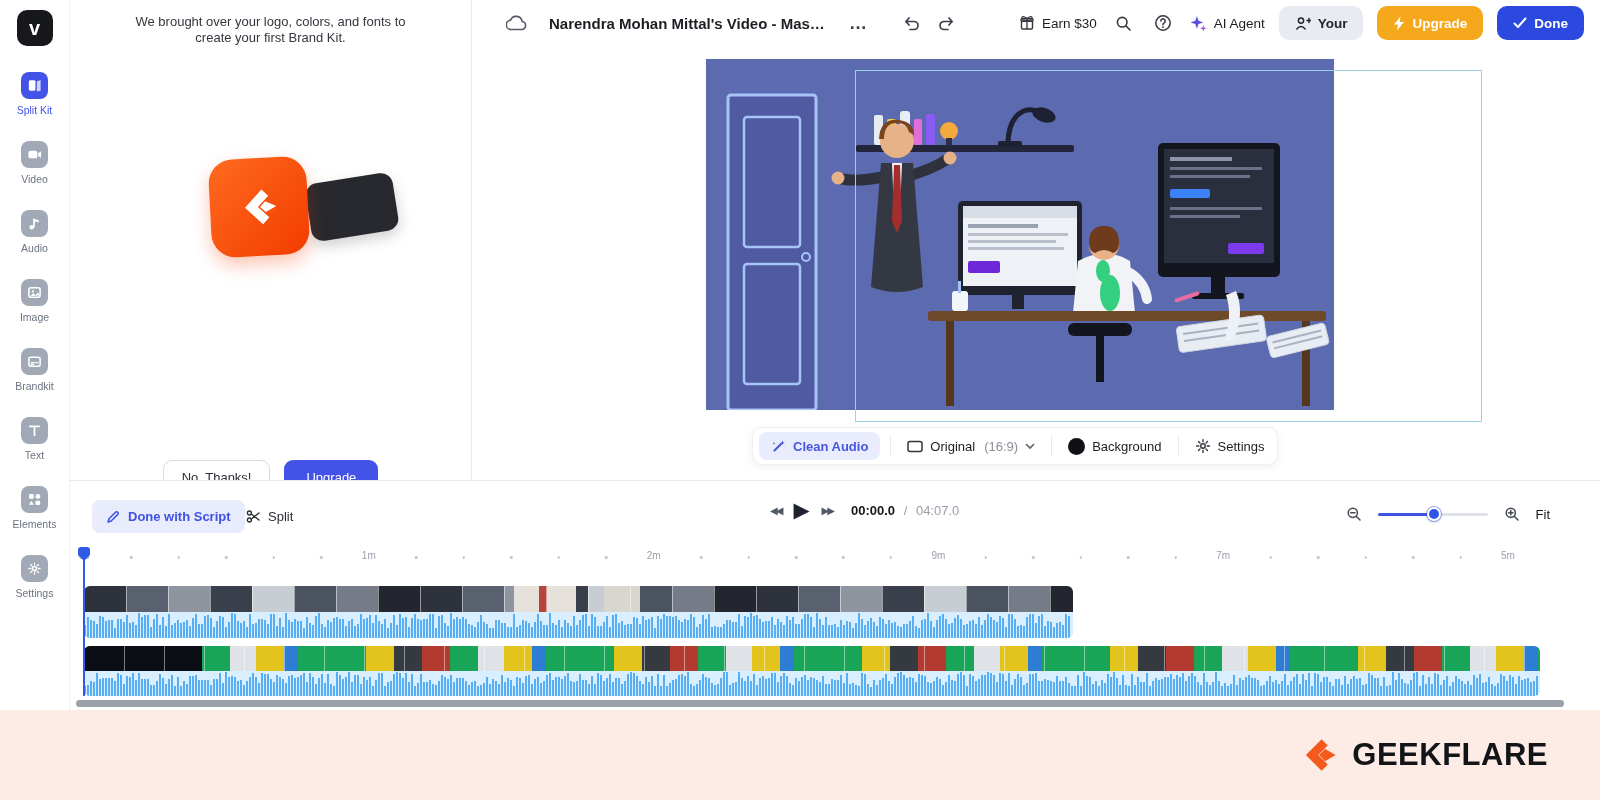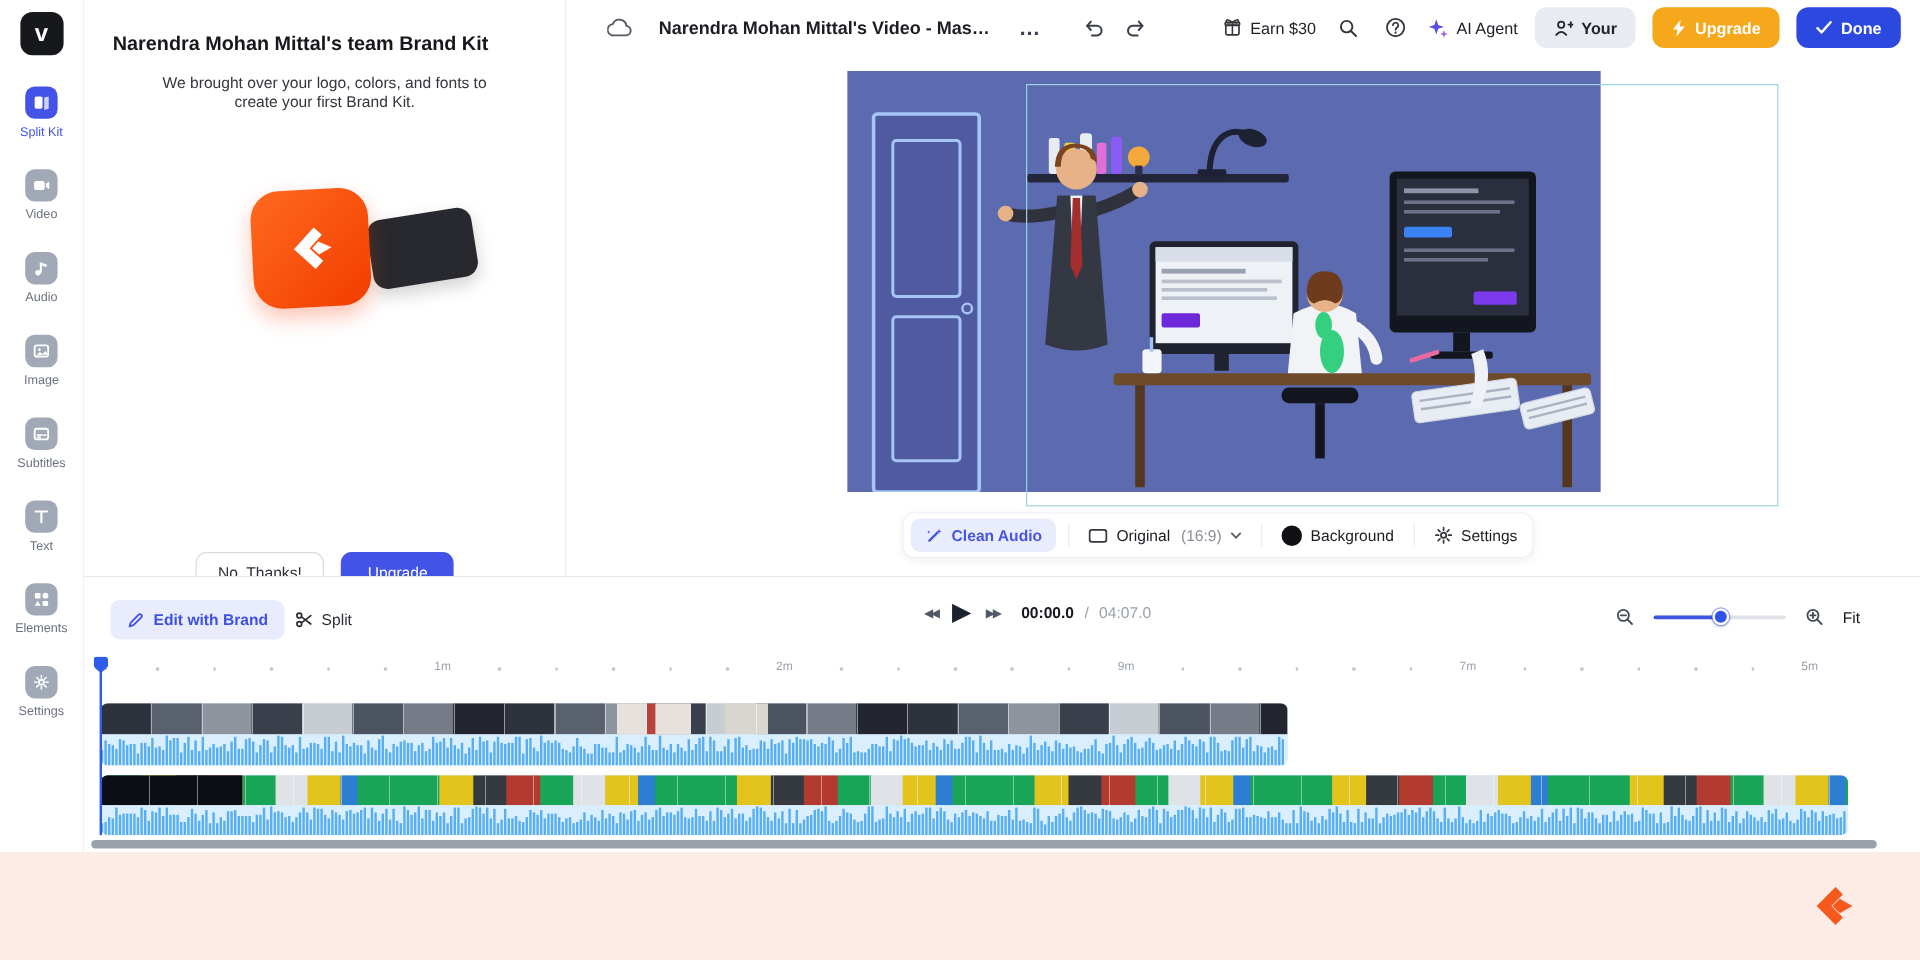--- a/index.html
+++ b/index.html
@@ -194,7 +194,6 @@
   </nav>
 
   <section class="brand-panel">
-    <h2 class="bp-title">Narendra Mohan Mittal's team Brand Kit</h2>
     <div class="bp-illu">
       <div class="bp-card-dark"></div>
       <div class="bp-card-orange">

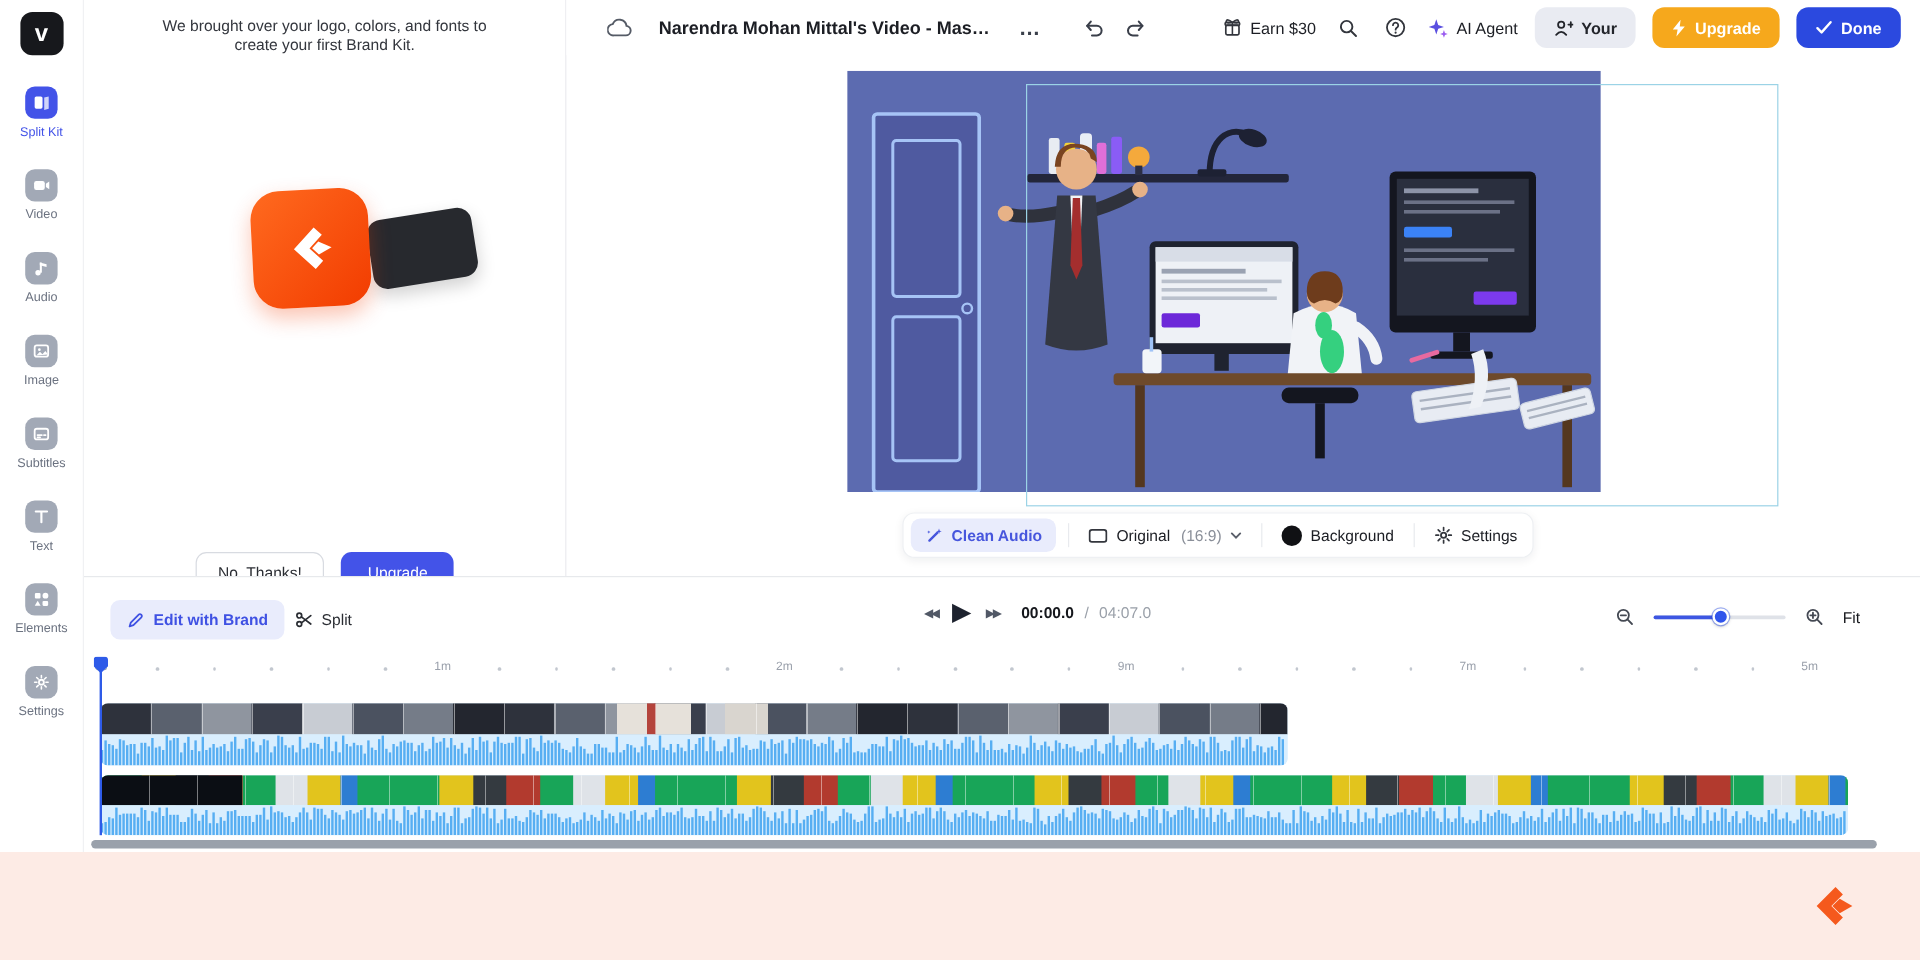--- a/index.html
+++ b/index.html
@@ -160,7 +160,7 @@
               <path d="M4.5 9.2 h4 M10.2 9.2 h1.6 M4.5 11.2 h2.4" stroke="#fff" stroke-width="1.4" stroke-linecap="round"></path>
             </svg>
           </div>
-          <span class="rail-label">Subtitles</span>
+          <span class="rail-label">Brandkit</span>
         </div>
         <div class="rail-item">
           <div class="rail-tile">

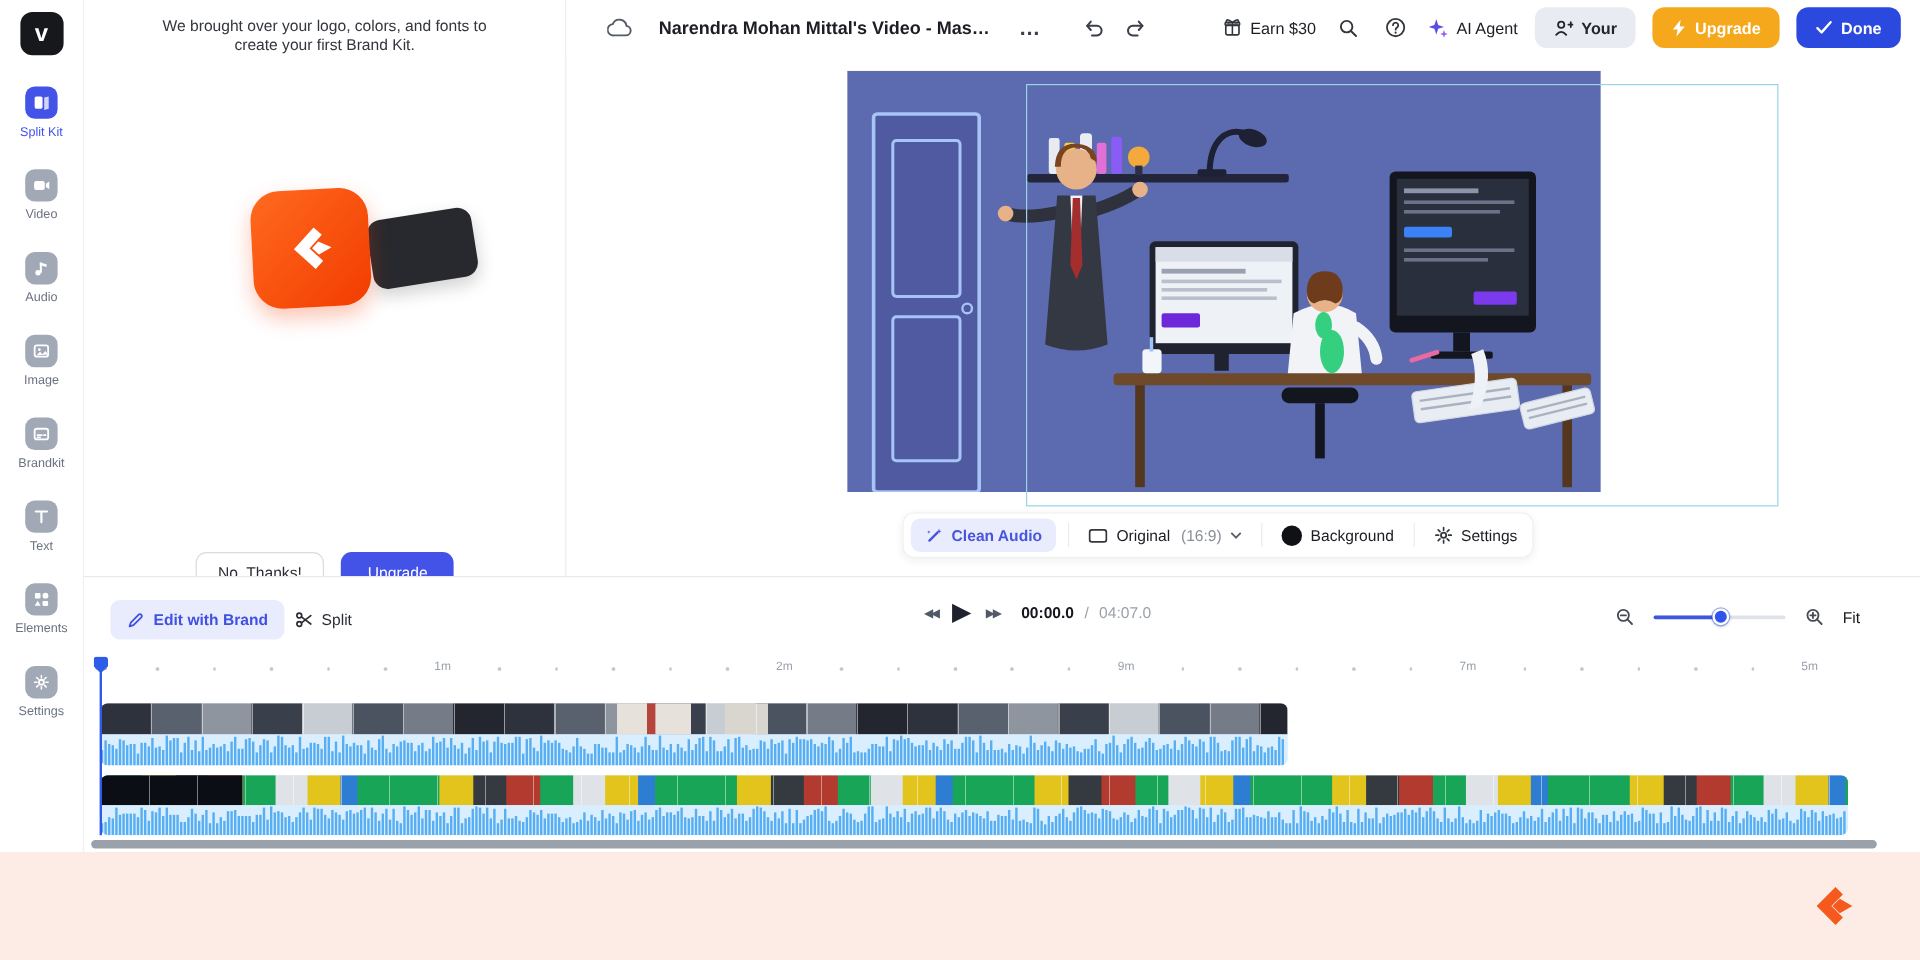--- a/index.html
+++ b/index.html
@@ -408,7 +408,7 @@
         <svg width="14" height="14" viewBox="0 0 14 14">
             <path d="M2 12 l1-3.2 L9.6 2.2 a1.4 1.4 0 0 1 2 0 l.2.2 a1.4 1.4 0 0 1 0 2 L5.2 11 Z" fill="none" stroke="#3f51e3" stroke-width="1.5" stroke-linejoin="round"></path>
           </svg>
-        <span>Edit with Brand</span>
+        <span>Done with Script</span>
       </button>
       <button class="btn-split">
         <svg width="15" height="15" viewBox="0 0 15 15">

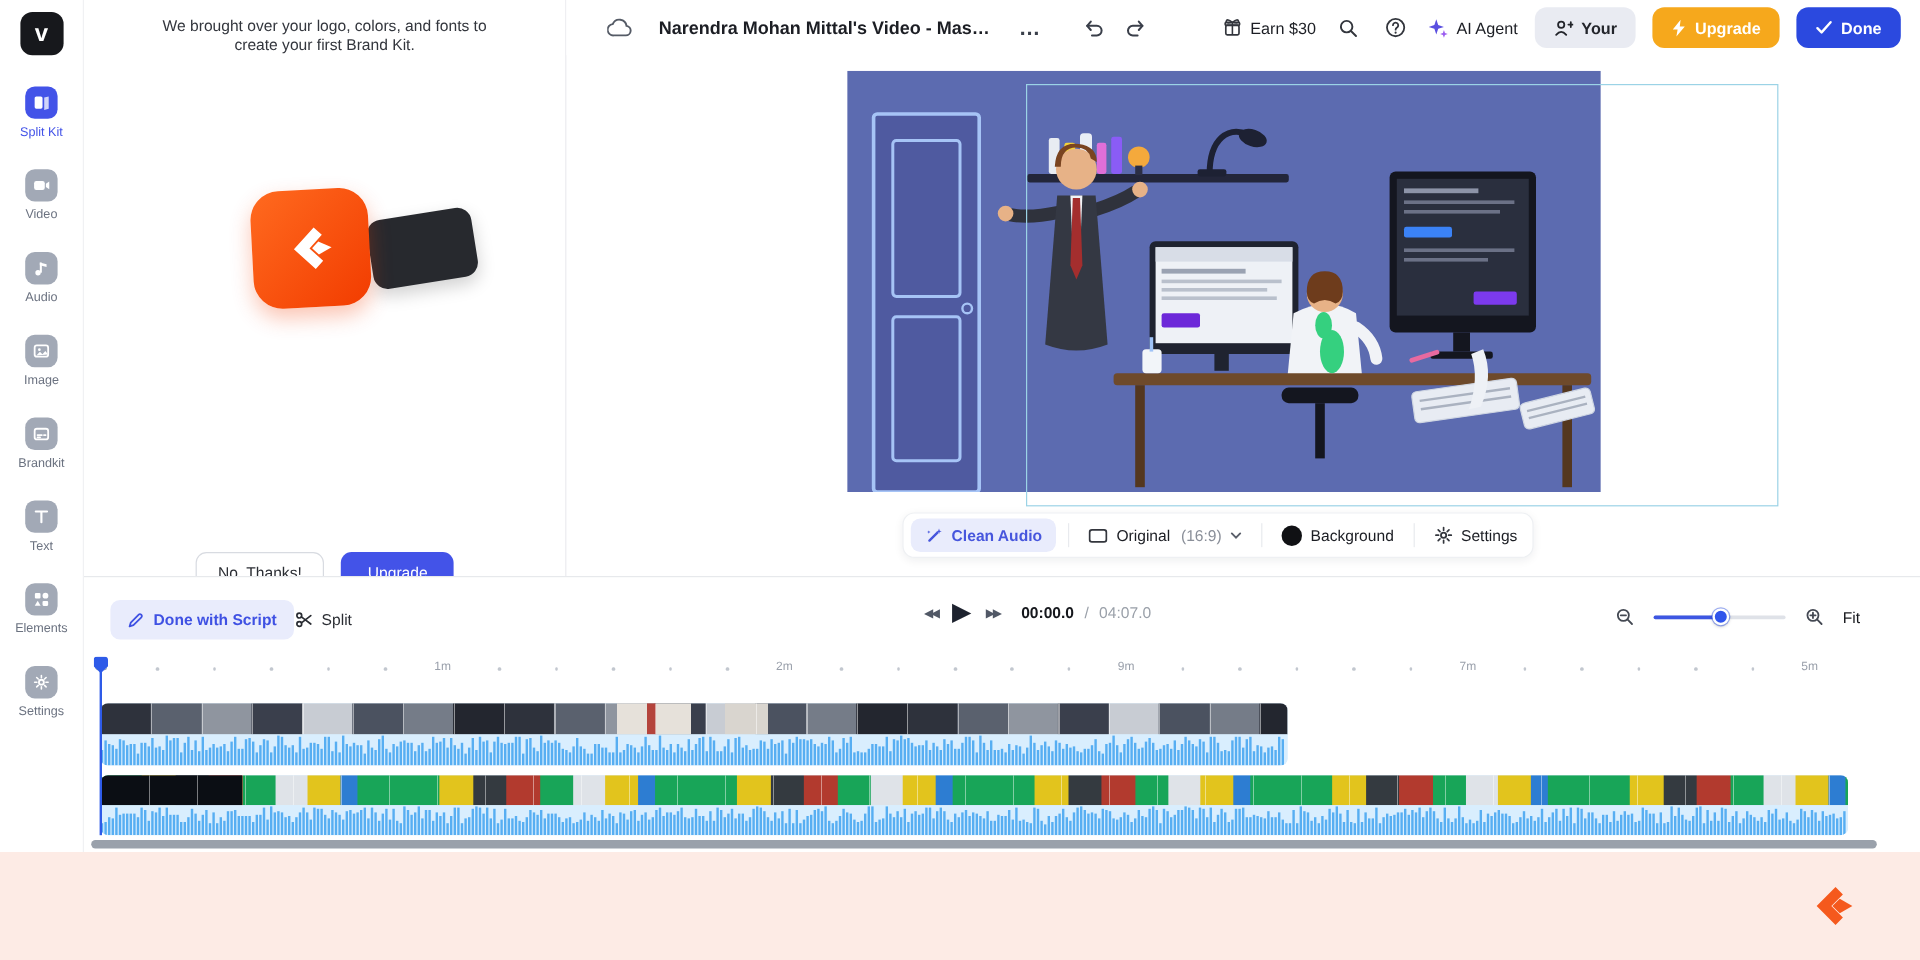--- a/index.html
+++ b/index.html
@@ -1327,6 +1327,7 @@
     <path d="M27 6 L9 24 L27 42 L34 35 L23 24 L34 13 Z" fill="#f5591d"></path>
     <path d="M31 17 L24 24 L31 31 L43 24 Z" fill="#f5591d"></path>
   </svg>
+  <span class="gf-text">GEEKFLARE</span>
 </footer>
 
 </body></html>

